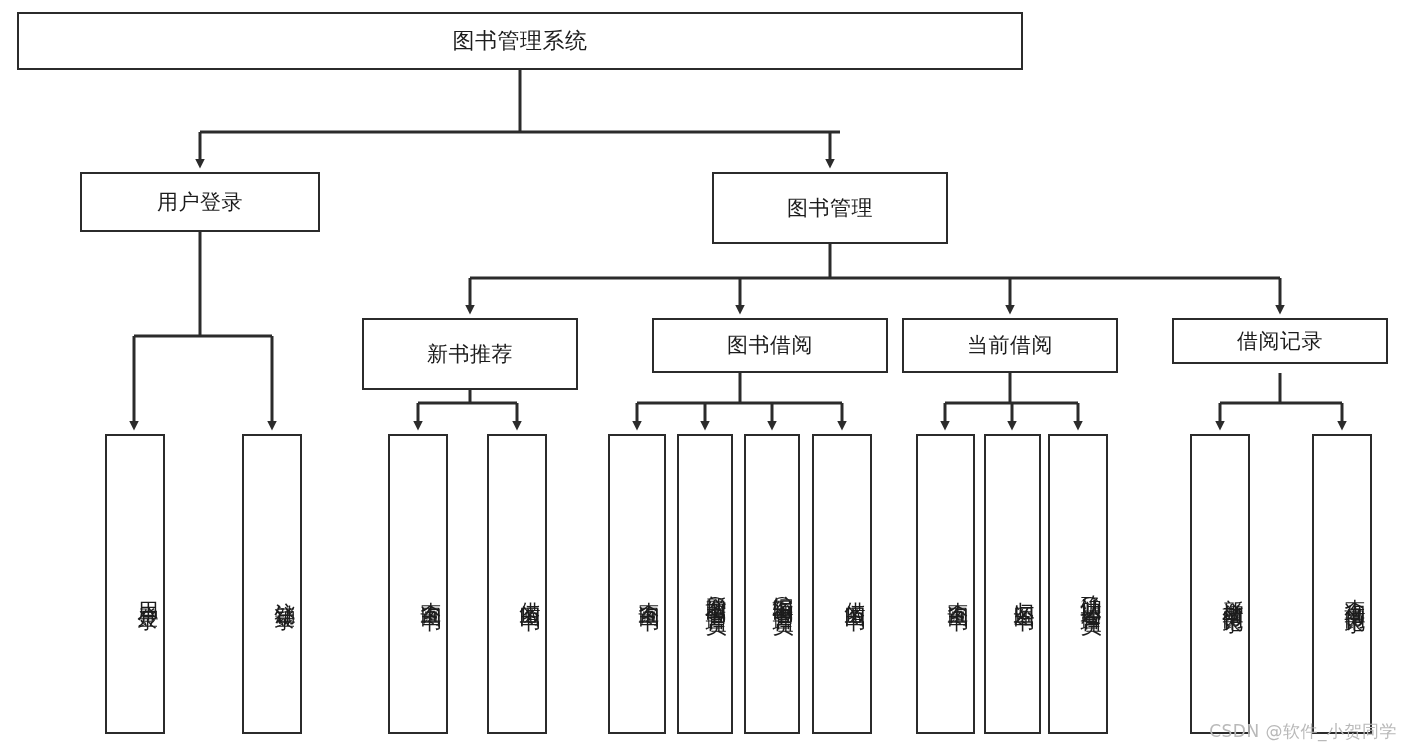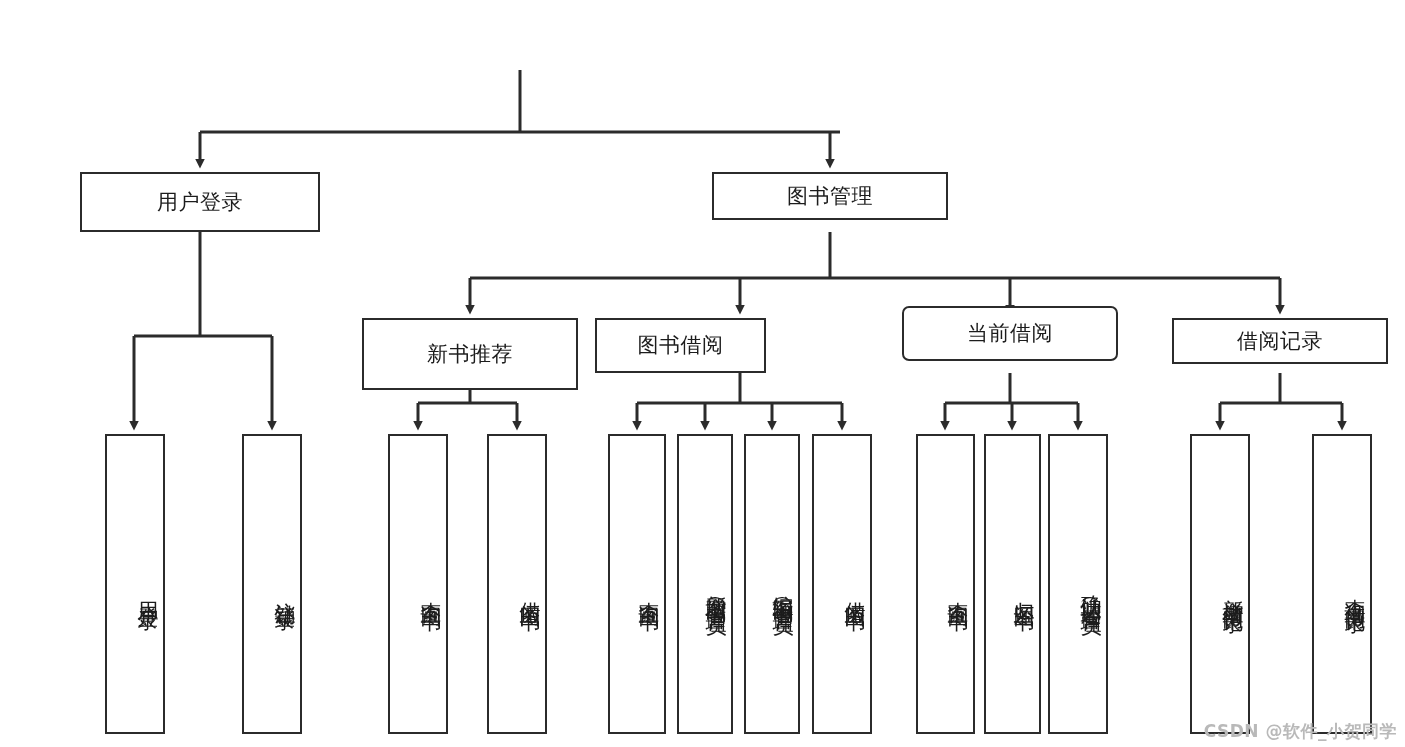--- a/index.html
+++ b/index.html
@@ -119,6 +119,9 @@
     </g>
   </svg>
 
+  <div class="node horiz root" style="left:17px;top:12px;width:1006px;height:58px;">
+    <span>图书管理系统</span>
+  </div>
 
   <div class="node horiz" style="left:80px;top:172px;width:240px;height:60px;">
     <span>用户登录</span>

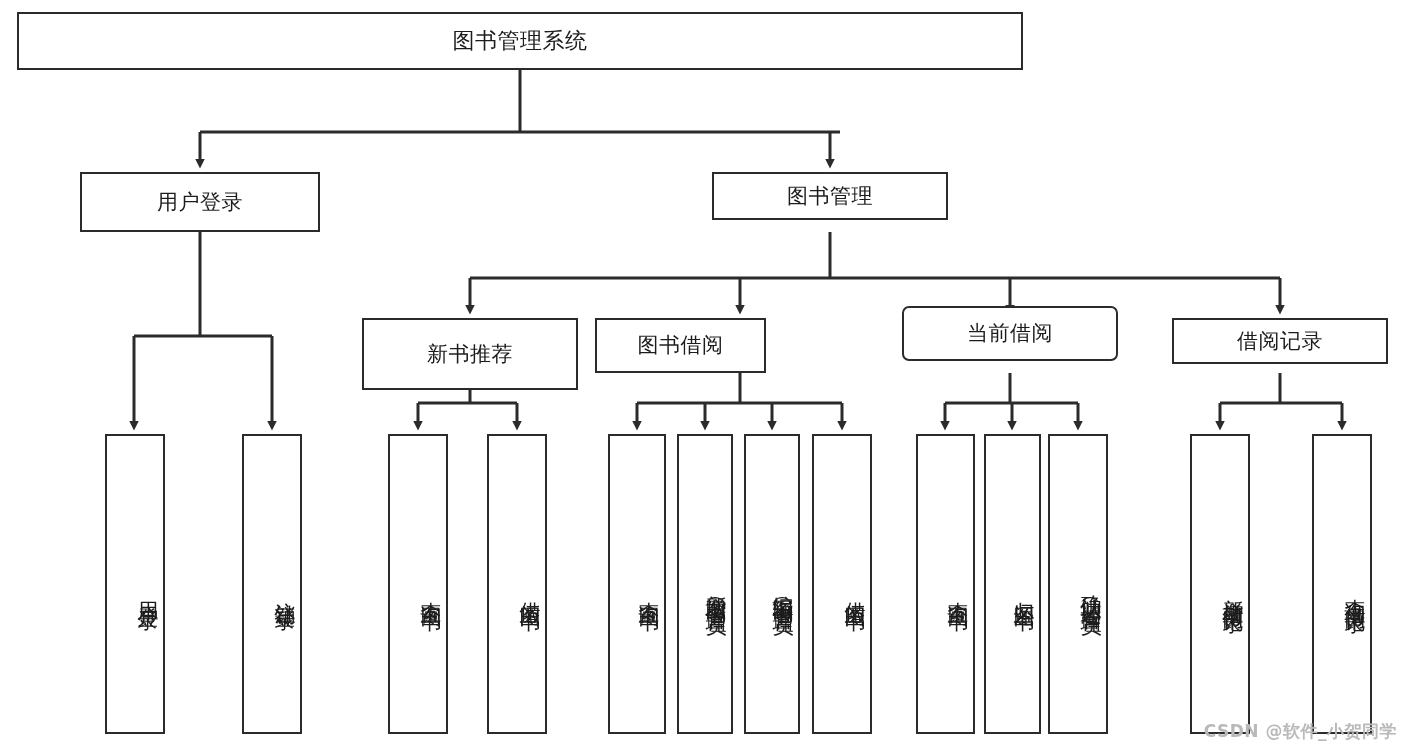--- a/index.html
+++ b/index.html
@@ -126,7 +126,7 @@
   <div class="node horiz" style="left:80px;top:172px;width:240px;height:60px;">
     <span>用户登录</span>
   </div>
-  <div class="node horiz" style="left:712px;top:172px;width:236px;height:48px;">
+  <div class="node horiz" style="left:712px;top:172px;width:236px;height:72px;">
     <span>图书管理</span>
   </div>
 

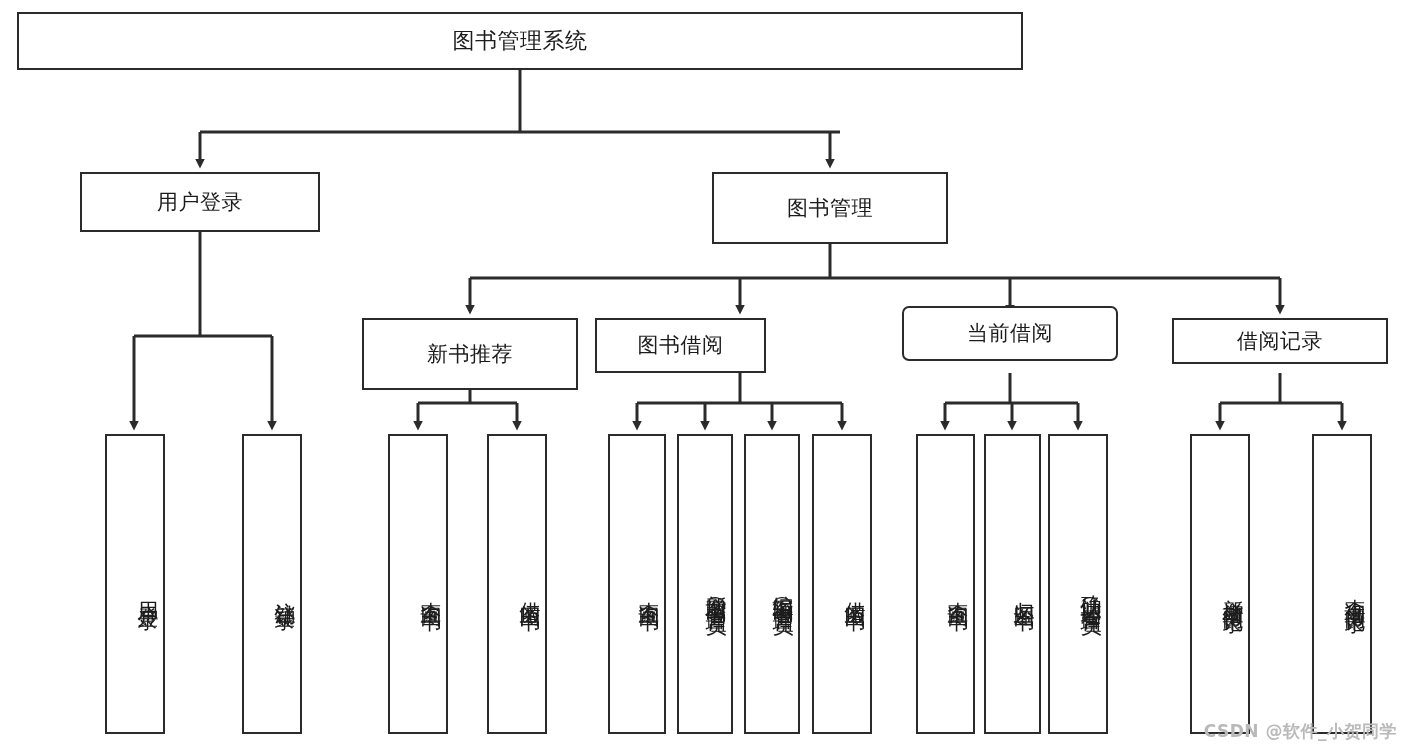--- a/index.html
+++ b/index.html
@@ -133,7 +133,7 @@
   <div class="node horiz" style="left:362px;top:318px;width:216px;height:72px;">
     <span>新书推荐</span>
   </div>
-  <div class="node horiz" style="left:595px;top:318px;width:171px;height:55px;">
+  <div class="node horiz" style="left:652px;top:318px;width:236px;height:55px;">
     <span>图书借阅</span>
   </div>
   <div class="node horiz" style="left:902px;top:306px;width:216px;height:55px;border-radius:7px;">

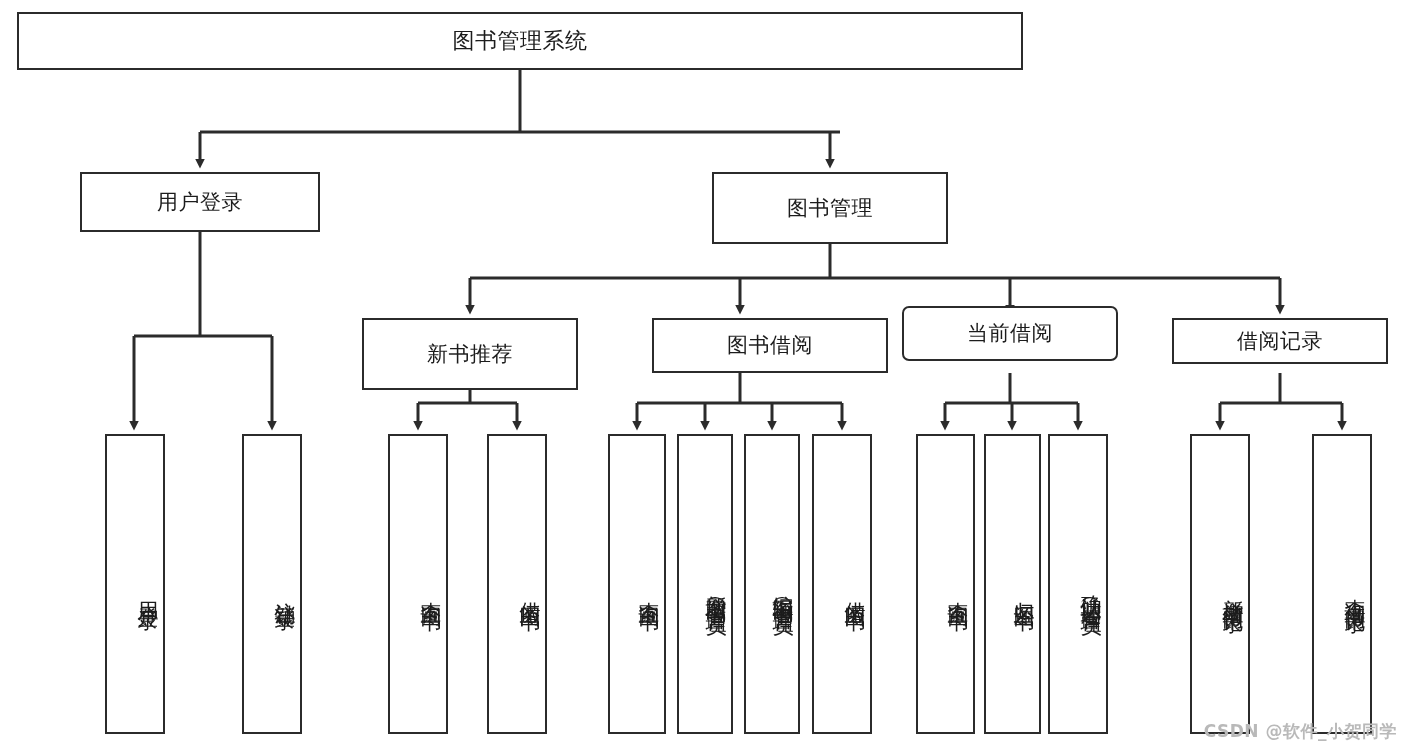--- a/index.html
+++ b/index.html
@@ -136,7 +136,7 @@
   <div class="node horiz" style="left:652px;top:318px;width:236px;height:55px;">
     <span>图书借阅</span>
   </div>
-  <div class="node horiz" style="left:902px;top:306px;width:216px;height:55px;border-radius:7px;">
+  <div class="node horiz" style="left:902px;top:318px;width:216px;height:55px;">
     <span>当前借阅</span>
   </div>
   <div class="node horiz" style="left:1172px;top:318px;width:216px;height:46px;">

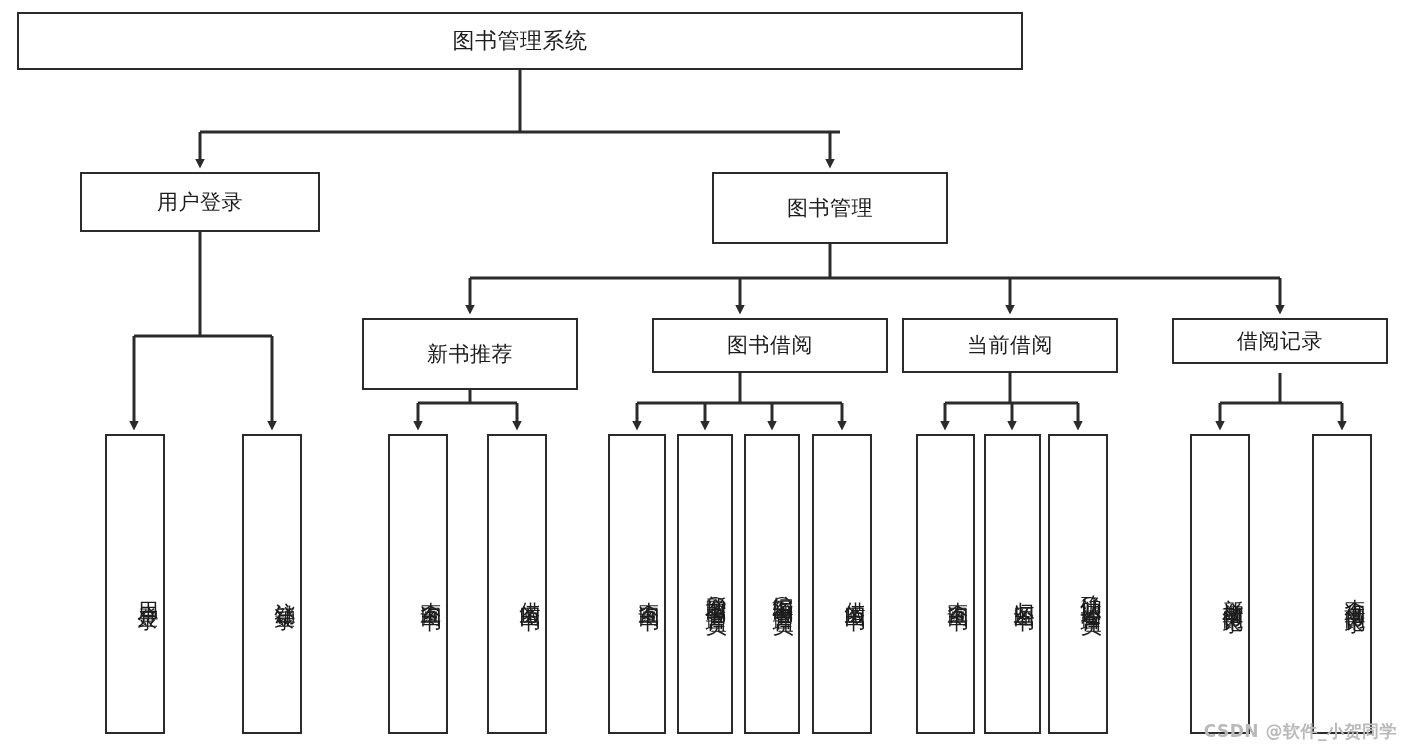--- a/index.html
+++ b/index.html
@@ -61,7 +61,6 @@
     color:#b9b9b9;
     white-space:nowrap;
     letter-spacing:0.5px;
-    font-weight:bold;
   }
 </style>
 </head>

